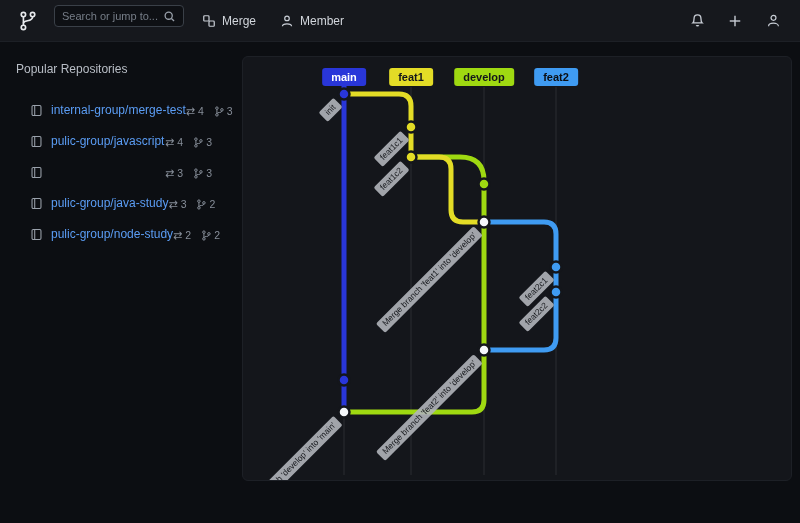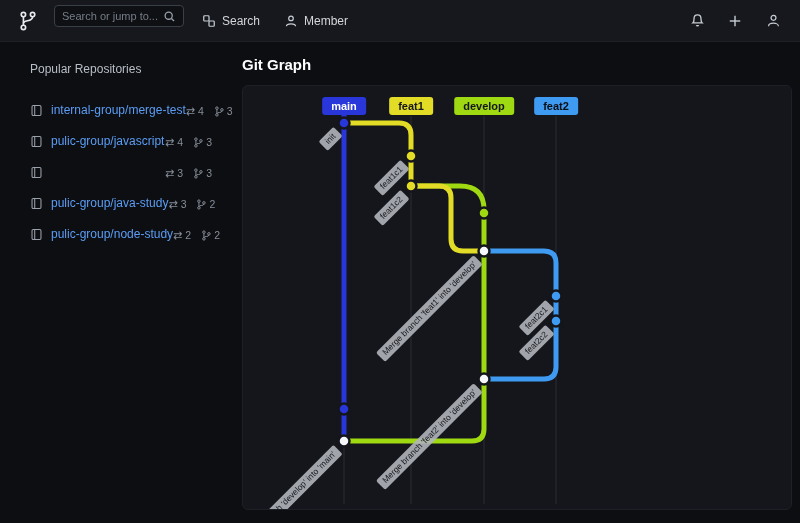--- a/index.html
+++ b/index.html
@@ -85,7 +85,7 @@
         <rect x="2" y="2" width="6" height="6" rx="1"></rect>
           <rect x="8" y="8" width="6" height="6" rx="1"></rect>
       </svg>
-      <span>Search</span>
+      <span>Merge</span>
     </div>
 
     <div class="nav-item">

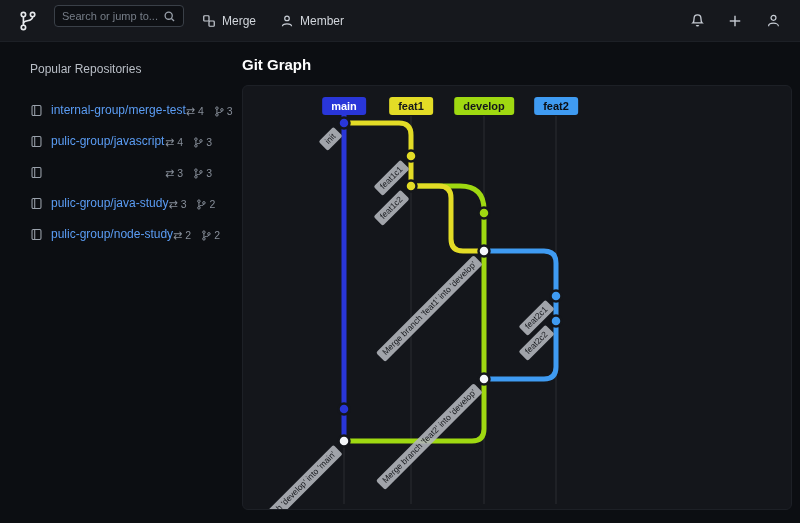--- a/index.html
+++ b/index.html
@@ -21,7 +21,7 @@
   
   .content { display:flex; height:481px; }
   .sidebar { width:242px; padding-top:20px; }
-  .sidebar-title { color:#b9bec6; font-size:12px; padding-left:30px; margin-bottom:10px; }
+  .sidebar-title { color:#b9bec6; font-size:12px; padding-left:16px; margin-bottom:10px; }
   .repo-row { display:flex; align-items:flex-end; height:31px; padding:0 30px 0 30px; }
   .repo-icon { margin-right:8px; flex:none; }
   .repo-name { color:var(--accent-link,#5b9df5); font-size:12px; text-decoration:none; white-space:nowrap; cursor:pointer; }

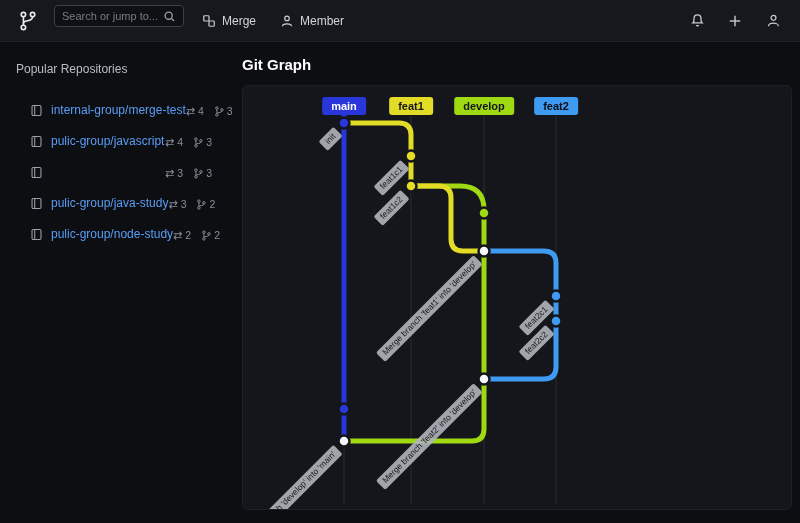--- a/index.html
+++ b/index.html
@@ -244,7 +244,6 @@
     </div>
 
     <div class="main">
-      <div class="main-title">Git Graph</div>
 
       <div class="graph-panel">
         <svg class="graph-svg" width="550" height="425" viewBox="0 0 550 425">

